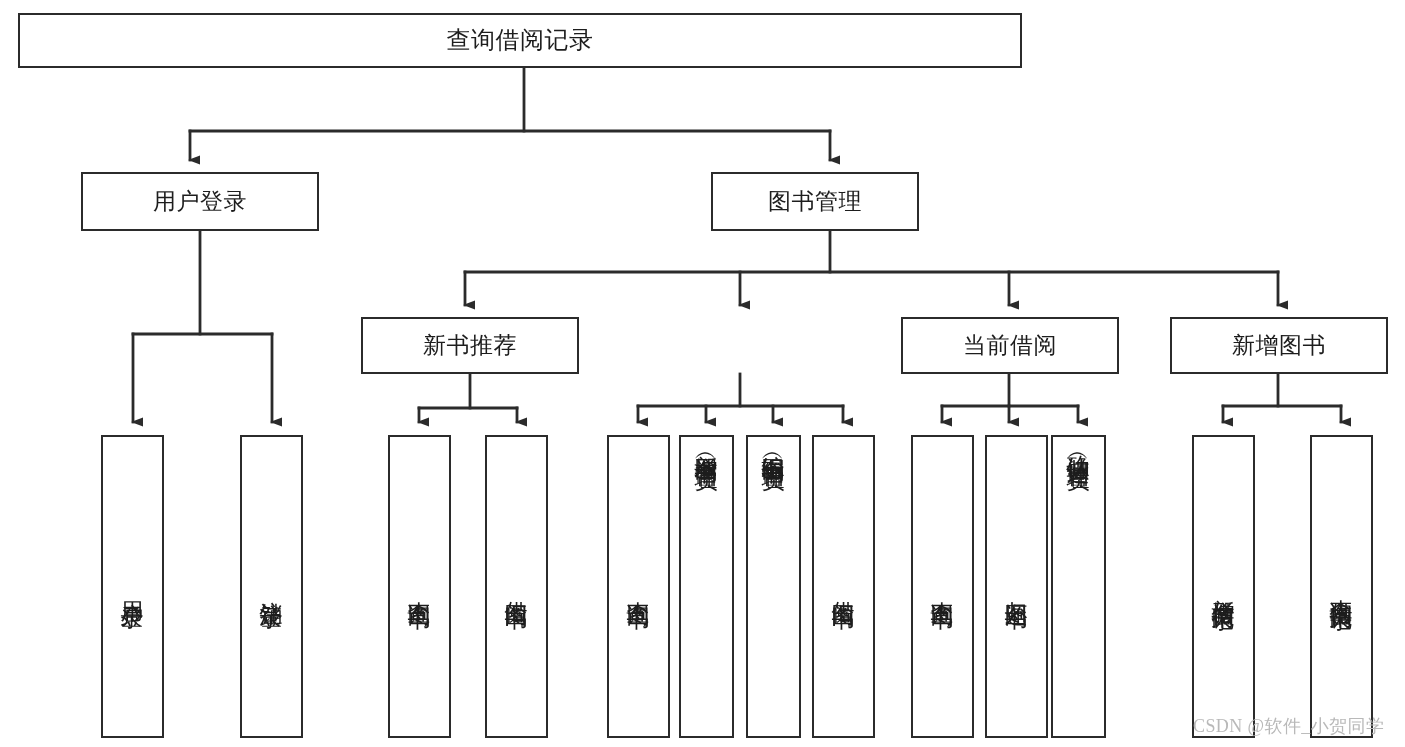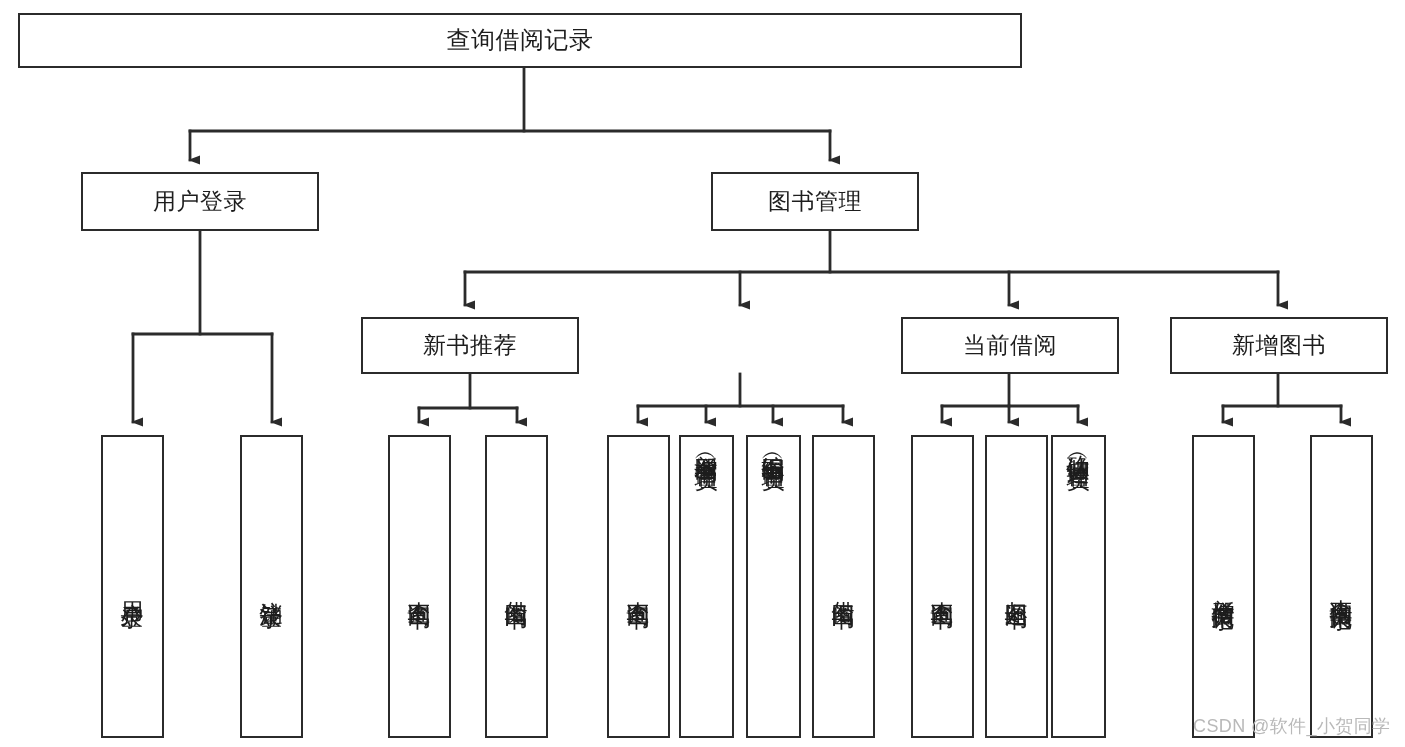--- a/index.html
+++ b/index.html
@@ -72,7 +72,7 @@
     font-size: 18px;
     white-space: nowrap;
     letter-spacing: 0.4px;
-    font-family: Liberation Sans, sans-serif;
+    font-family: Liberation Serif, serif;
   }
 </style>
 </head>

